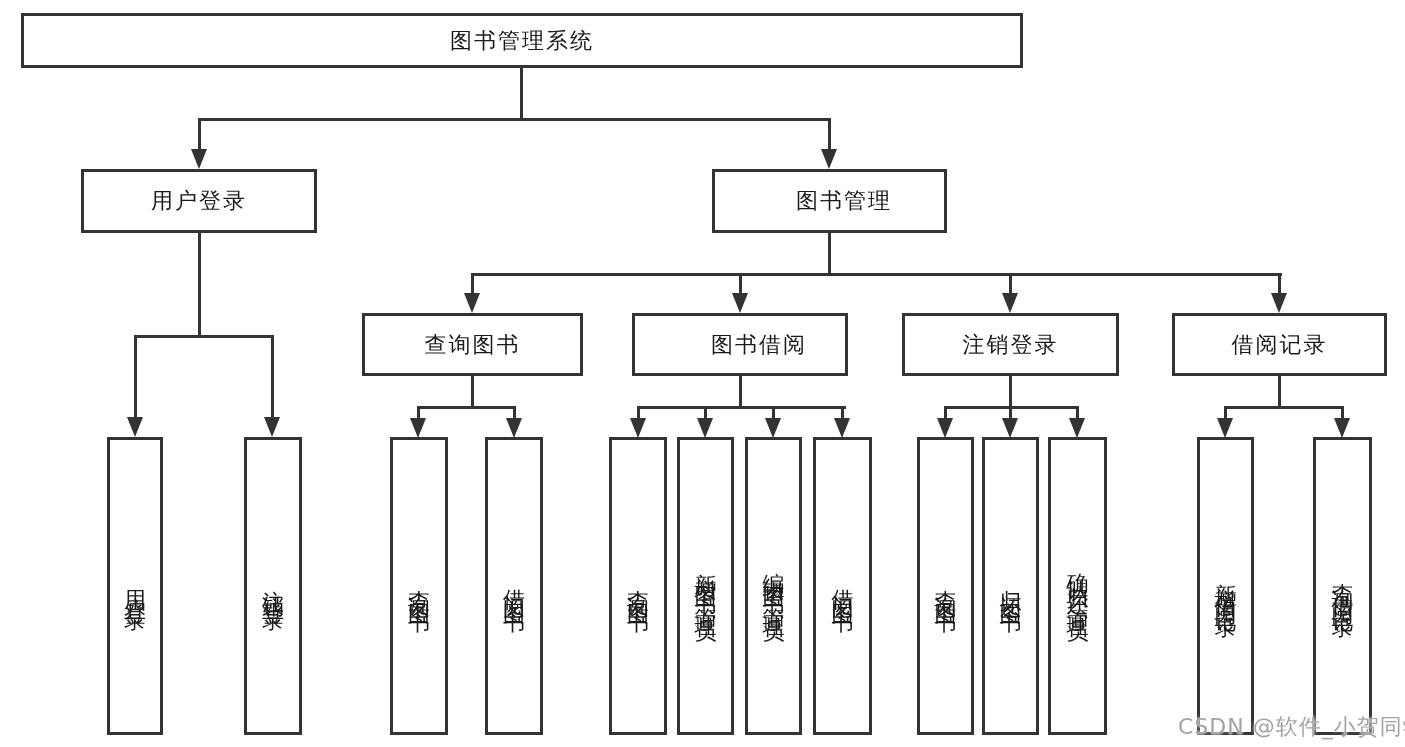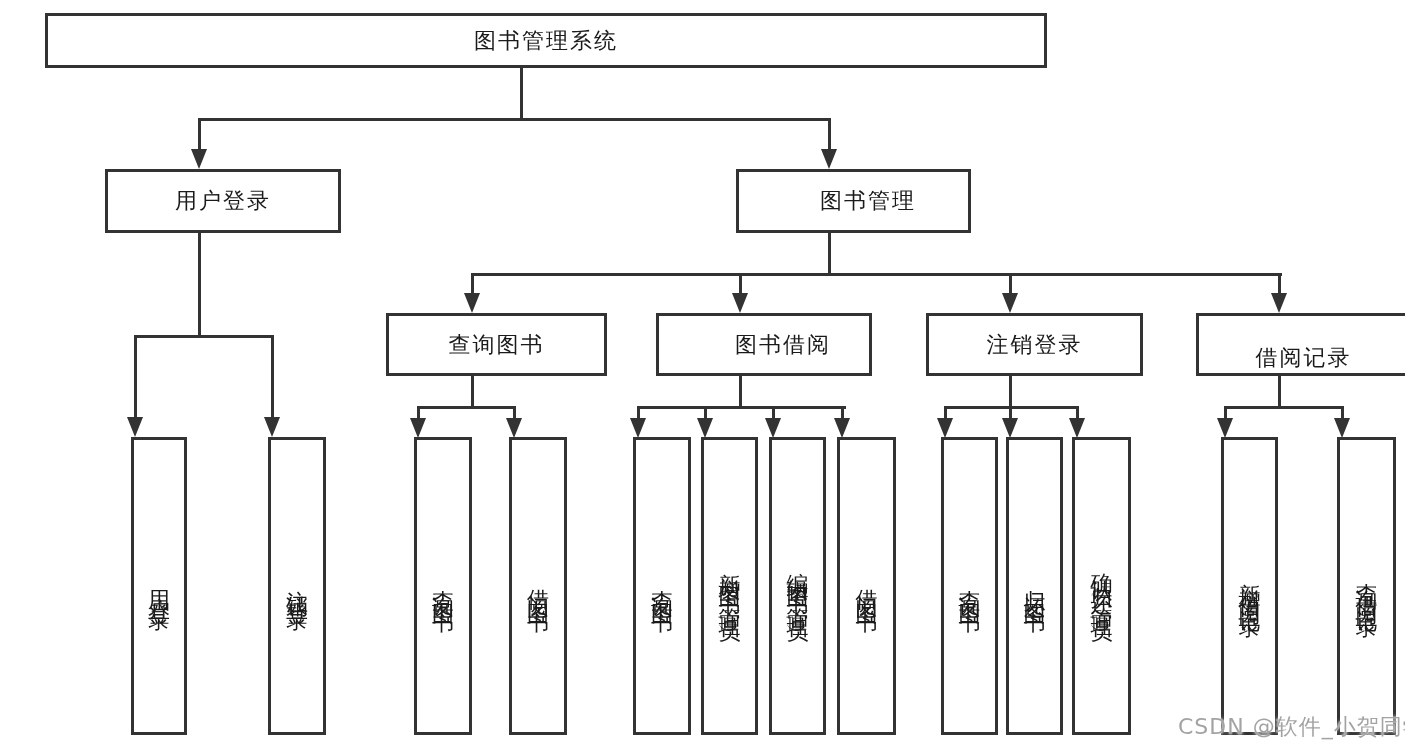--- a/index.html
+++ b/index.html
@@ -9,7 +9,7 @@
   }
   .node{
     position:absolute;background:#fff;border:3px solid #333;box-sizing:border-box;
-    display:flex;align-items:center;justify-content:center;z-index:2;margin-left:24px;
+    display:flex;align-items:center;justify-content:center;z-index:2;
   }
   .node .htext{font-size:22px;letter-spacing:2px;white-space:nowrap;}
   .leaf{top:437px;height:298px;}

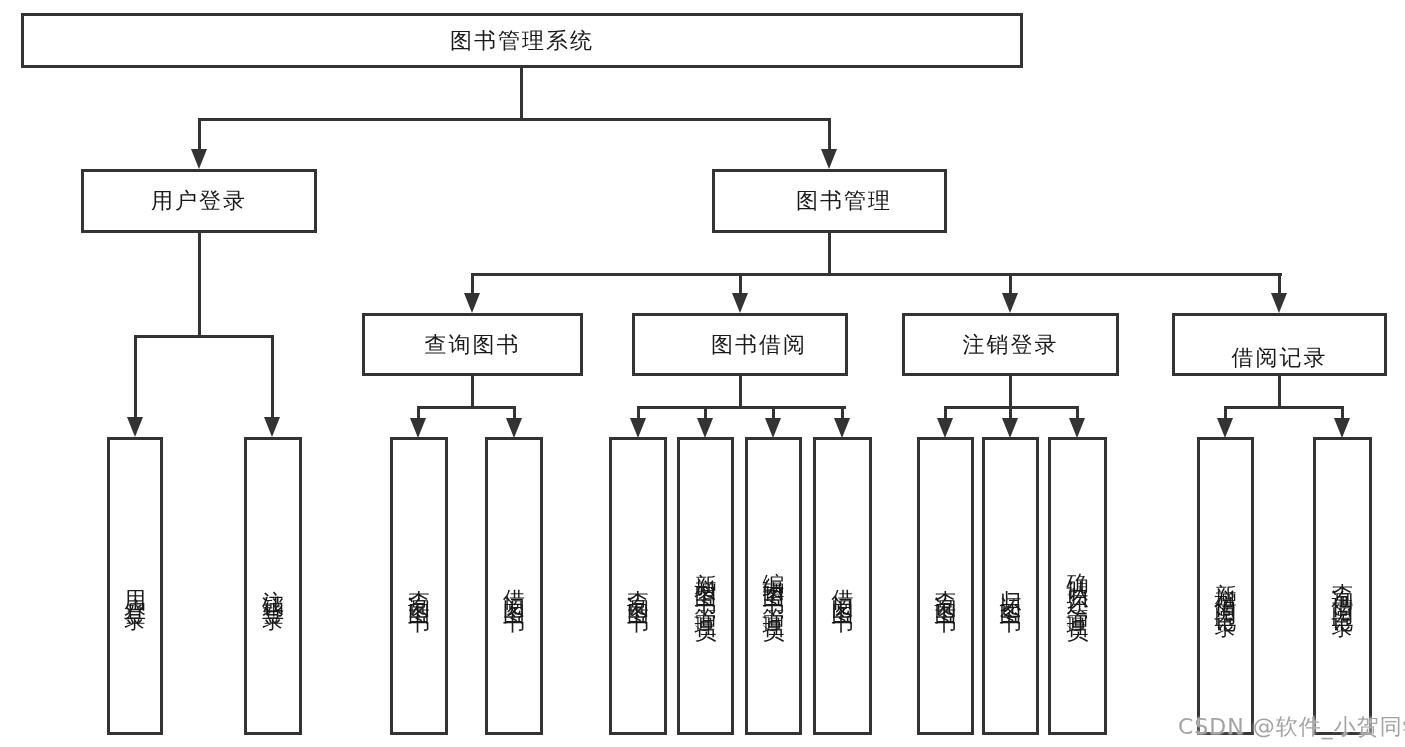--- a/index.html
+++ b/index.html
@@ -113,7 +113,7 @@
   <div class="node" style="left:902px;top:313px;width:217px;height:63px;">
     <span class="htext">注销登录</span>
   </div>
-  <div class="node" style="left:1172px;top:313px;width:215px;height:63px;align-items:flex-end;">
+  <div class="node" style="left:1172px;top:313px;width:215px;height:63px;">
     <span class="htext">借阅记录</span>
   </div>
 

